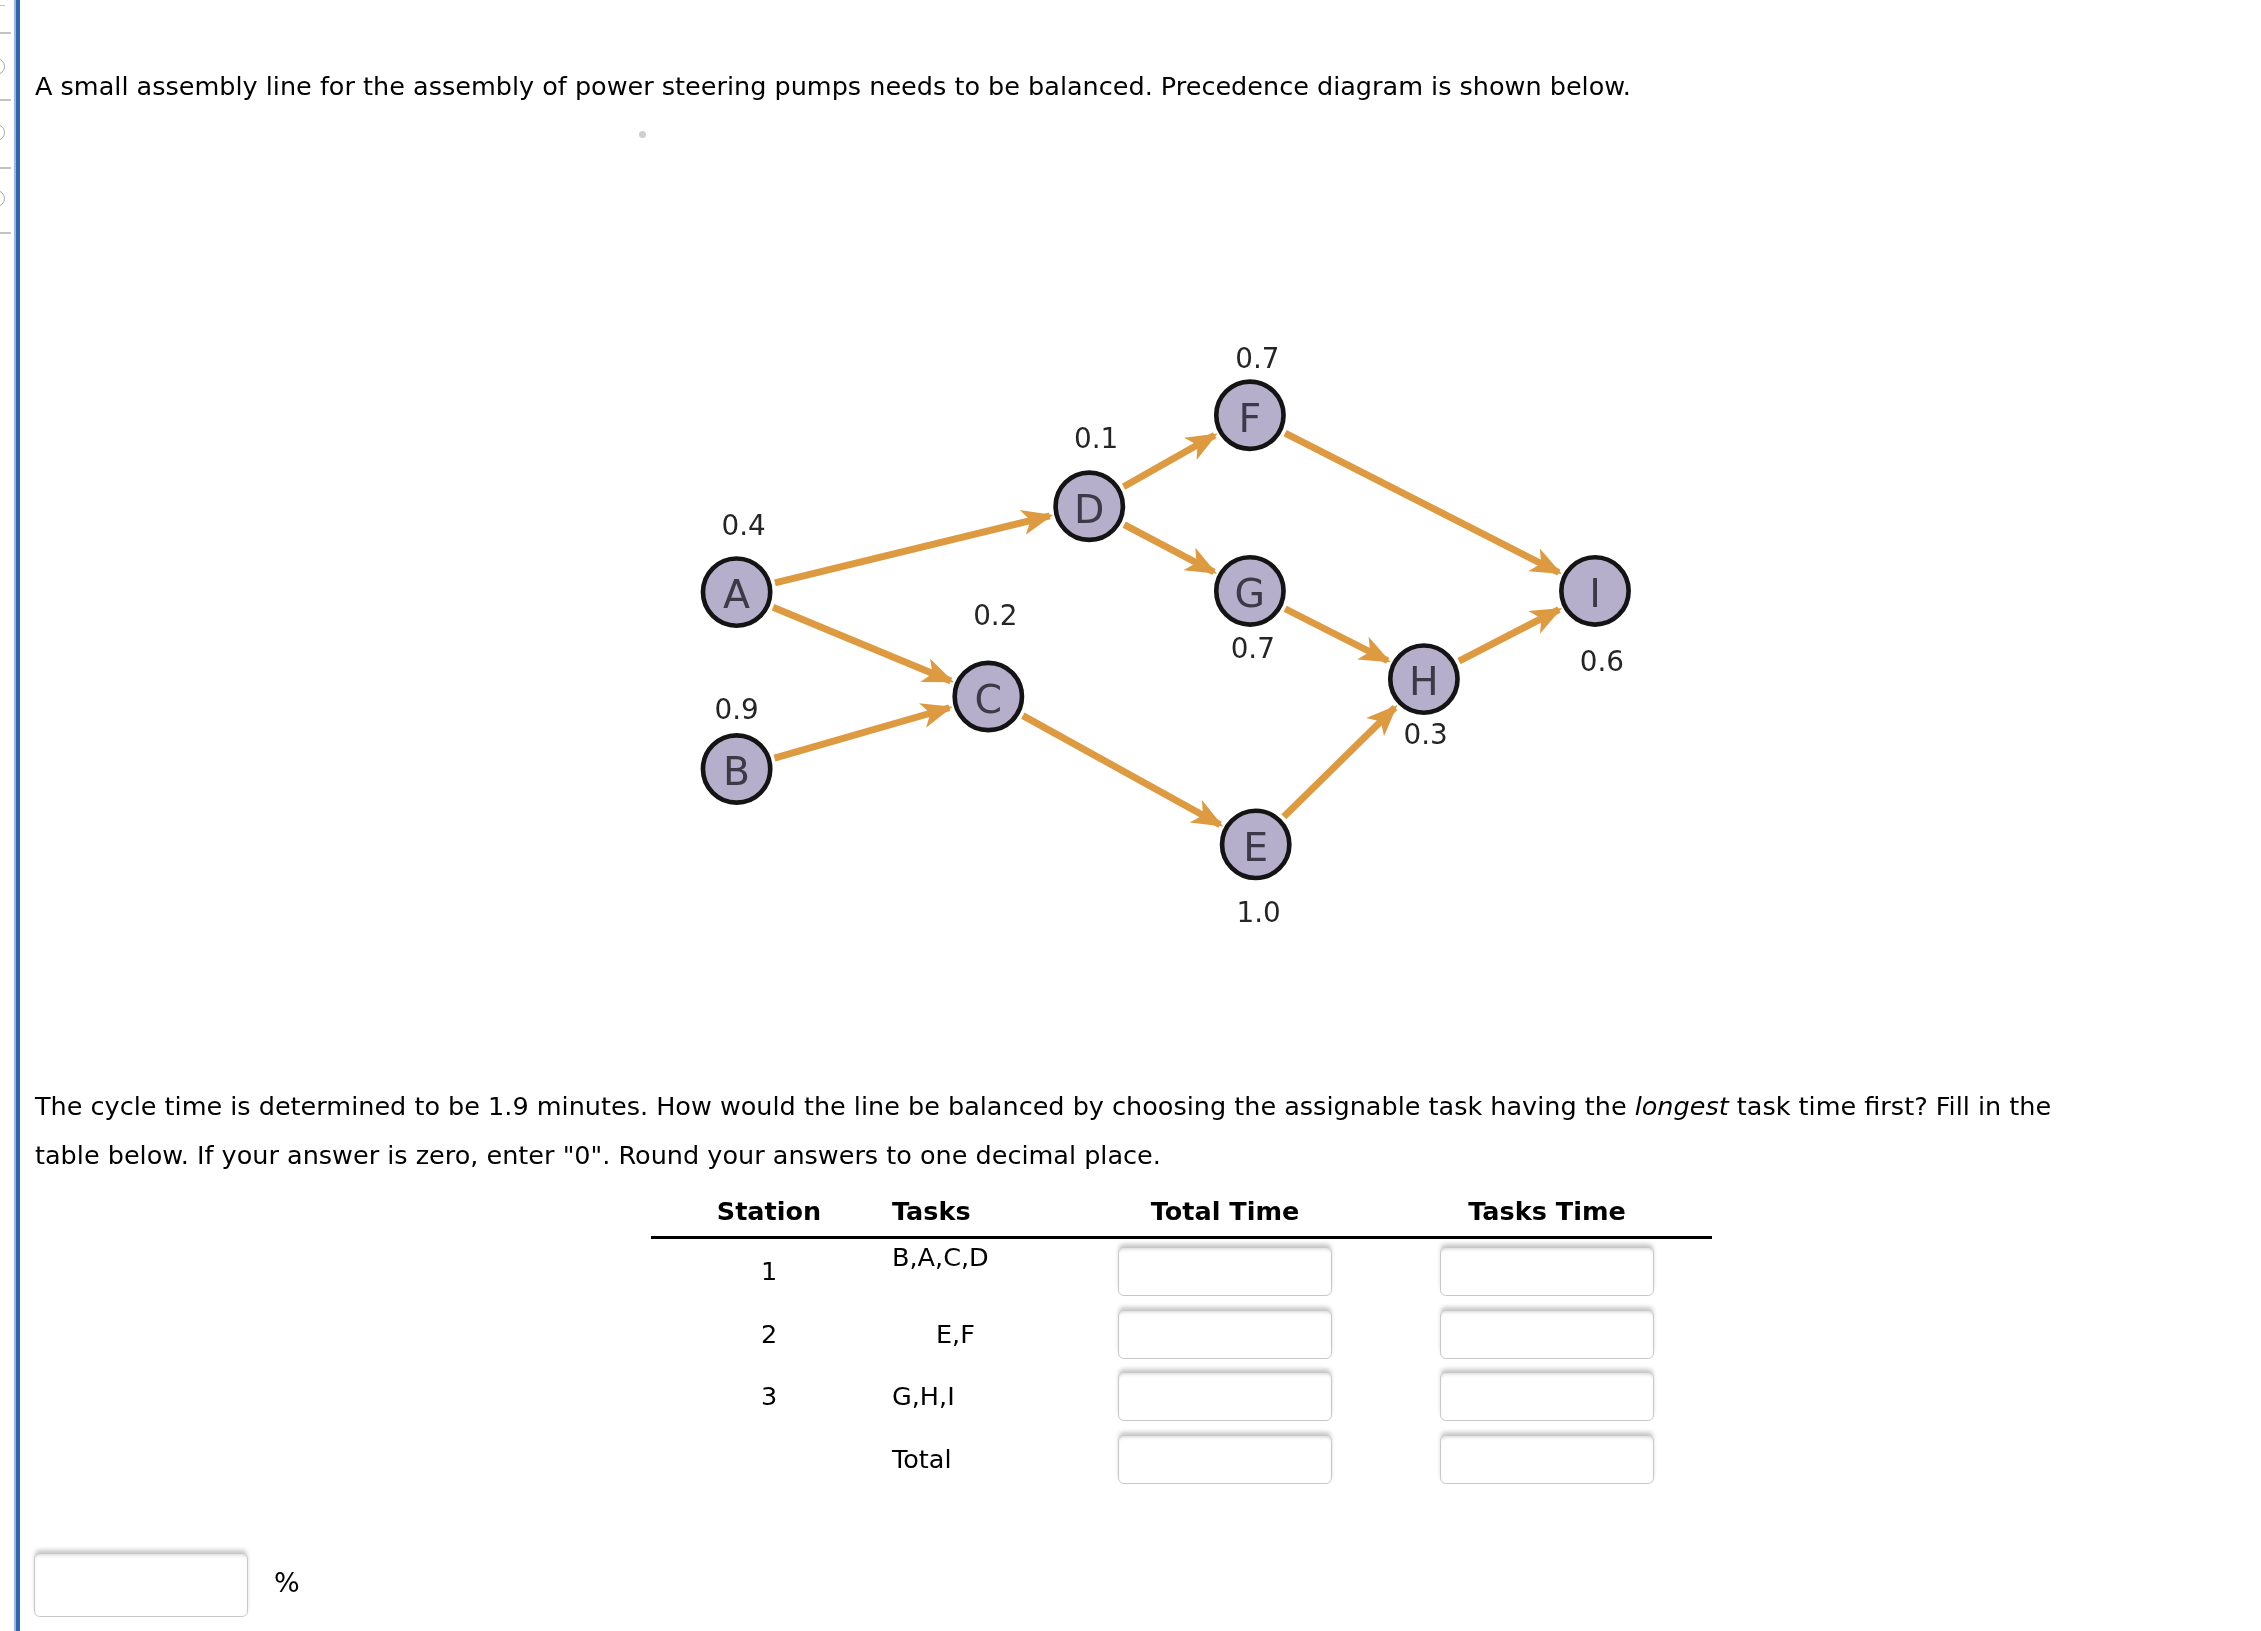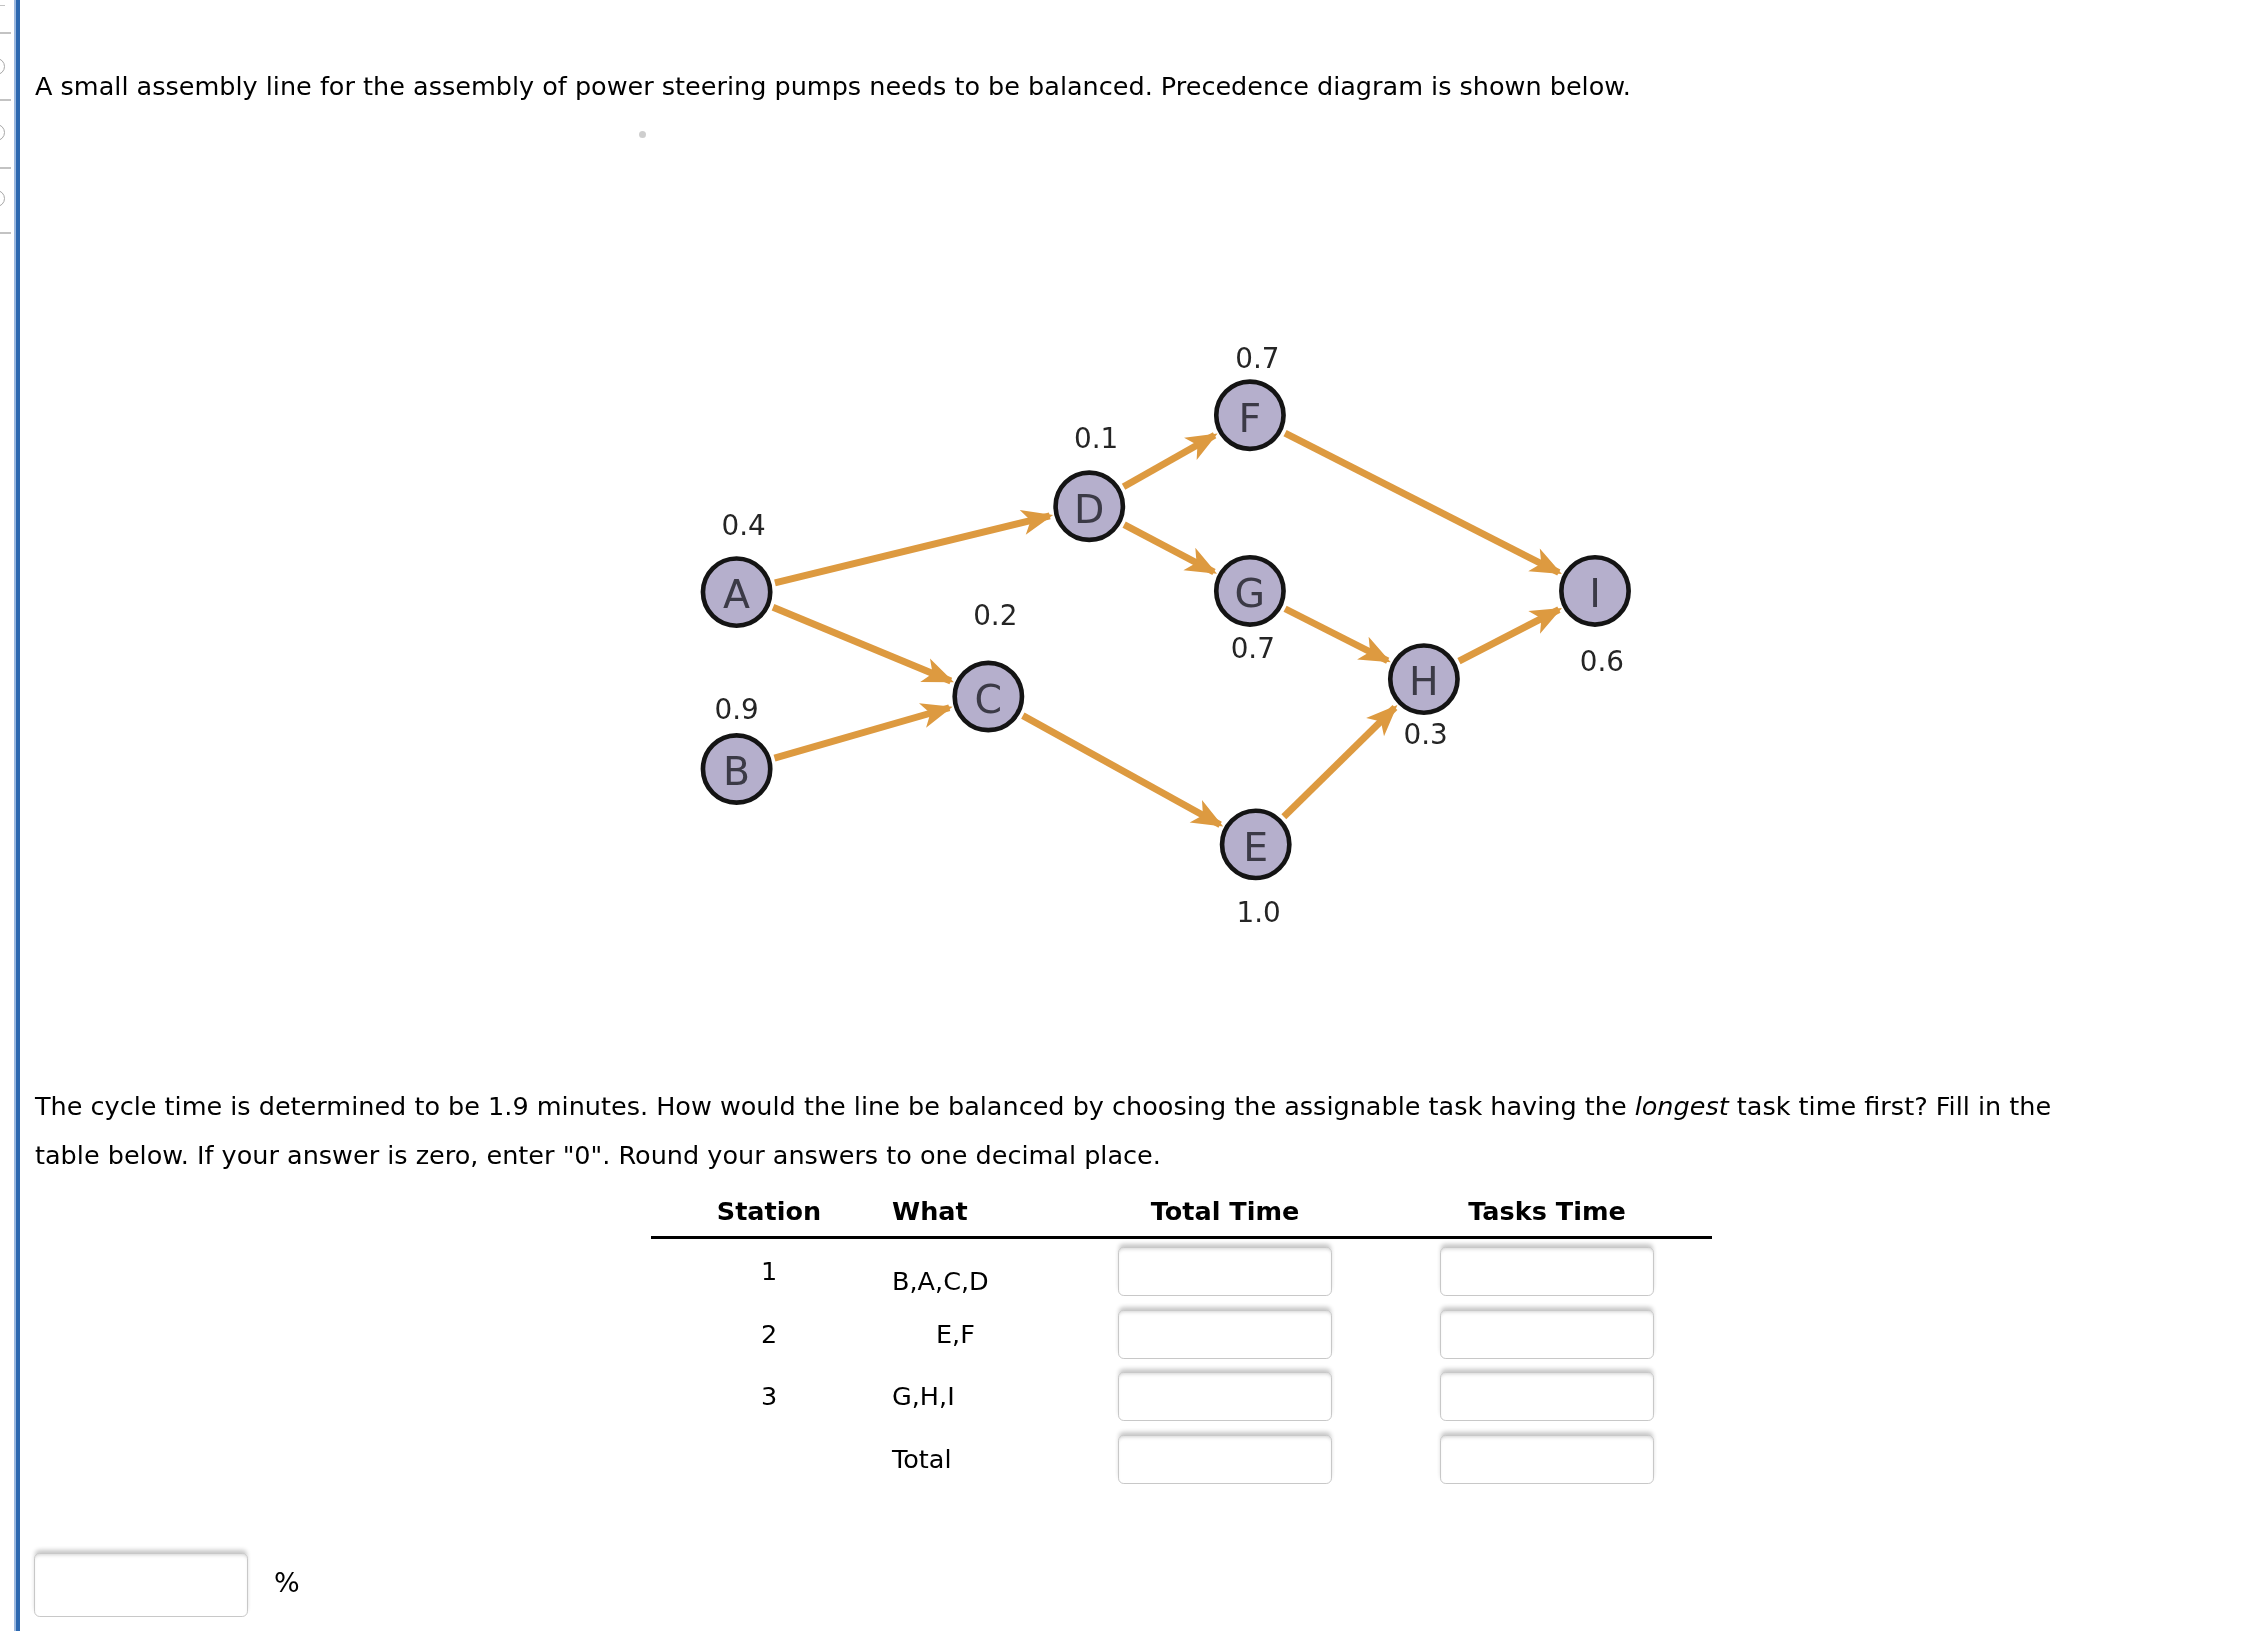--- a/index.html
+++ b/index.html
@@ -105,7 +105,7 @@
 
   <div class="abs" style="left:638px;top:1190px;width:1079px;height:325px;">
     <div class="hdr" style="left:44px;top:5.8px;width:174px;text-align:center;">Station</div>
-    <div class="hdr" style="left:254px;top:5.8px;text-align:left;">What</div>
+    <div class="hdr" style="left:254px;top:5.8px;text-align:left;">Tasks</div>
     <div class="hdr" style="left:500px;top:5.8px;width:174px;">Total Time</div>
     <div class="hdr" style="left:822px;top:5.8px;width:174px;">Tasks Time</div>
     <div id="table-rule" style="left:12.8px;top:46px;width:1061px;"></div>

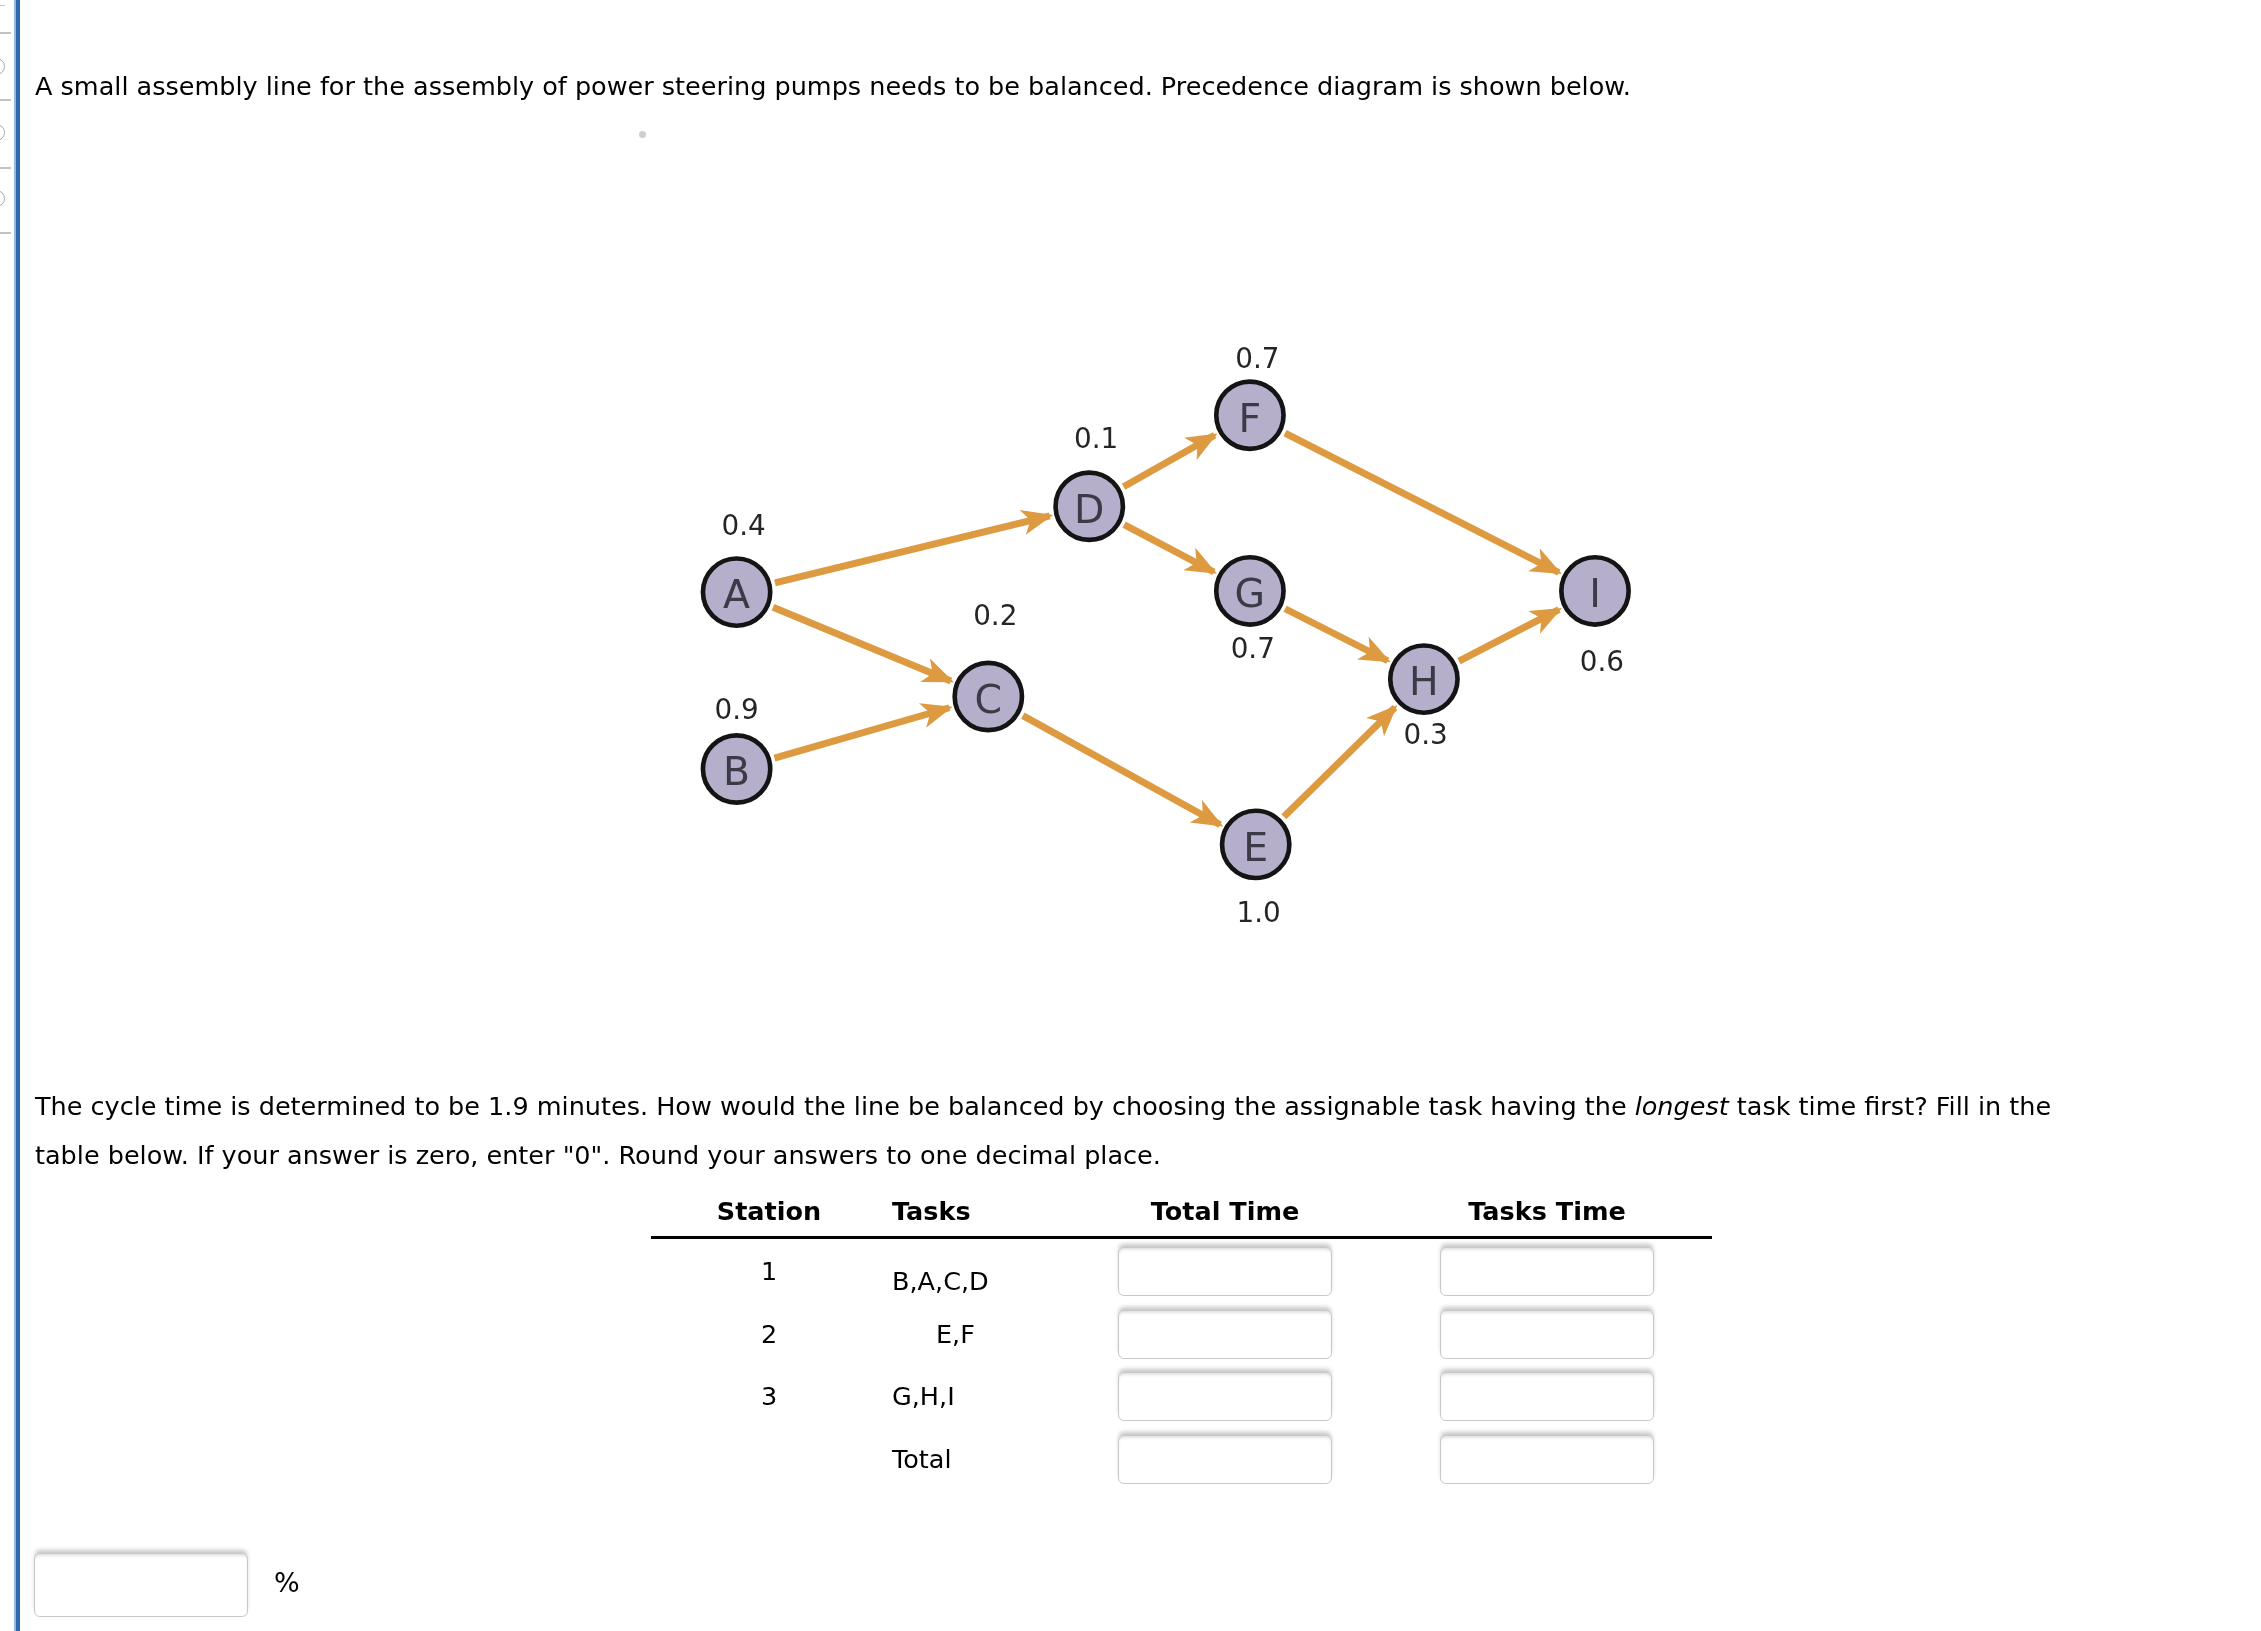--- a/index.html
+++ b/index.html
@@ -111,7 +111,7 @@
     <div id="table-rule" style="left:12.8px;top:46px;width:1061px;"></div>
 
     <div class="cell" style="left:73px;top:66px;width:116px;text-align:center;">1</div>
-    <div class="cell" style="left:254px;top:76px;">B,A,C,D</div>
+    <div class="cell" style="left:254px;top:52px;">B,A,C,D</div>
     <input class="ans" style="left: 480px; top: 57px;" value="">
     <input class="ans" style="left: 802px; top: 57px;" value="">
 

